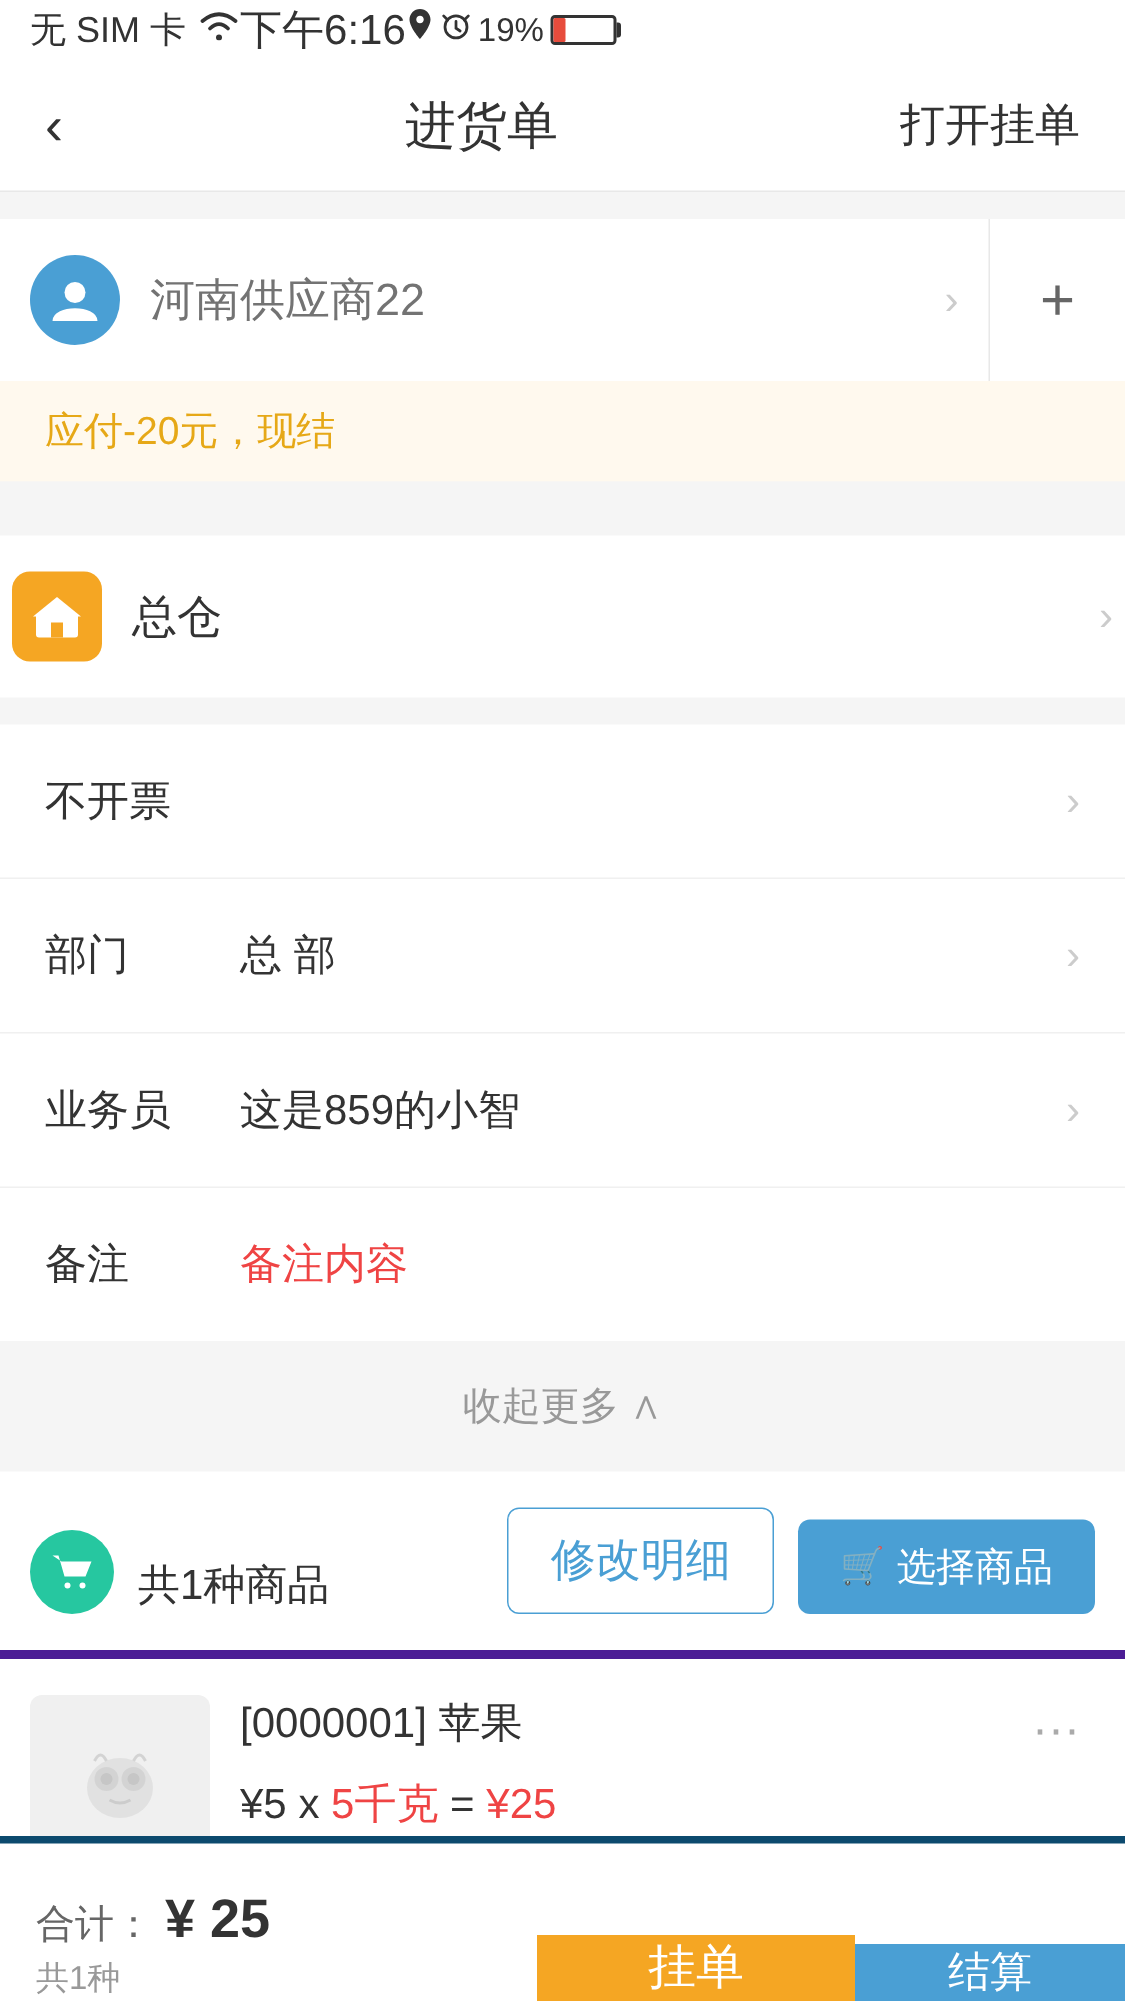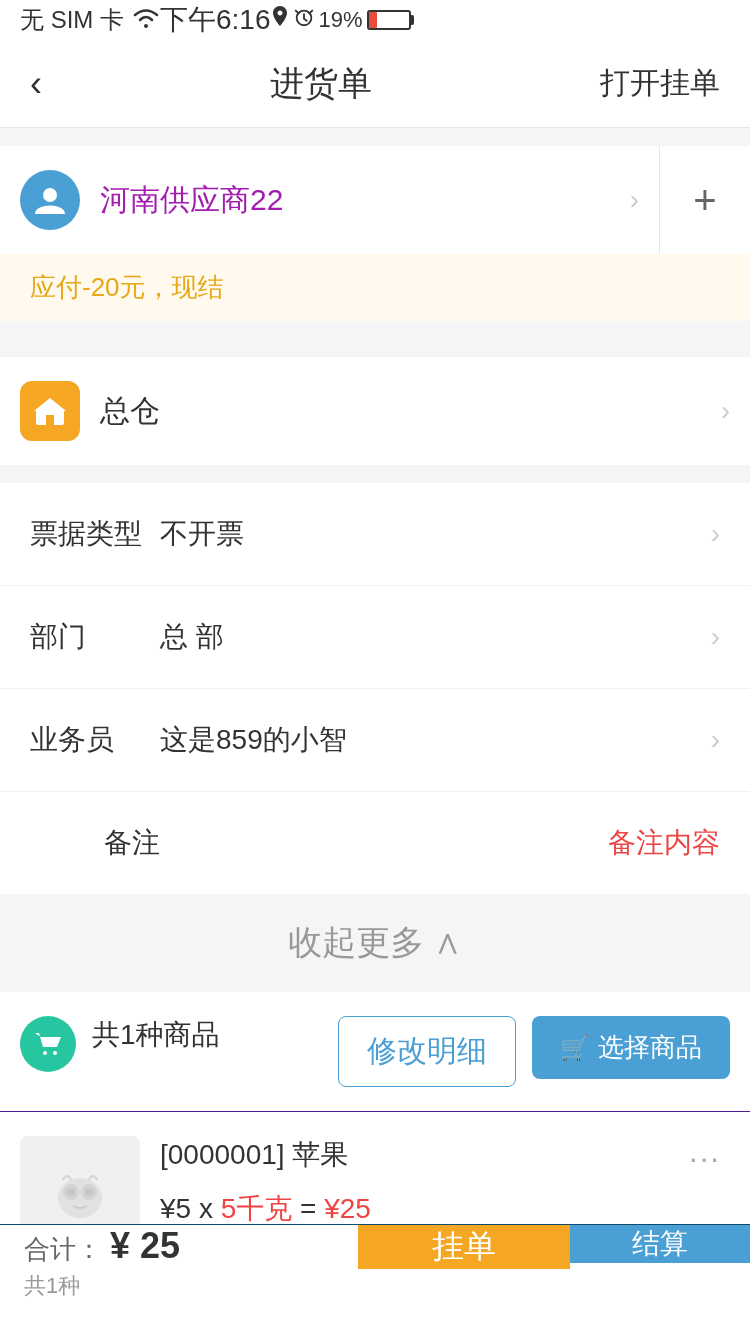--- a/index.html
+++ b/index.html
@@ -114,7 +114,7 @@
     .supplier-avatar svg { width: 36px; height: 36px; }
     .supplier-name {
       font-size: 30px;
-      color: #a21caf;
+      color: #737373;
       flex: 1;
     }
     .chevron-right {

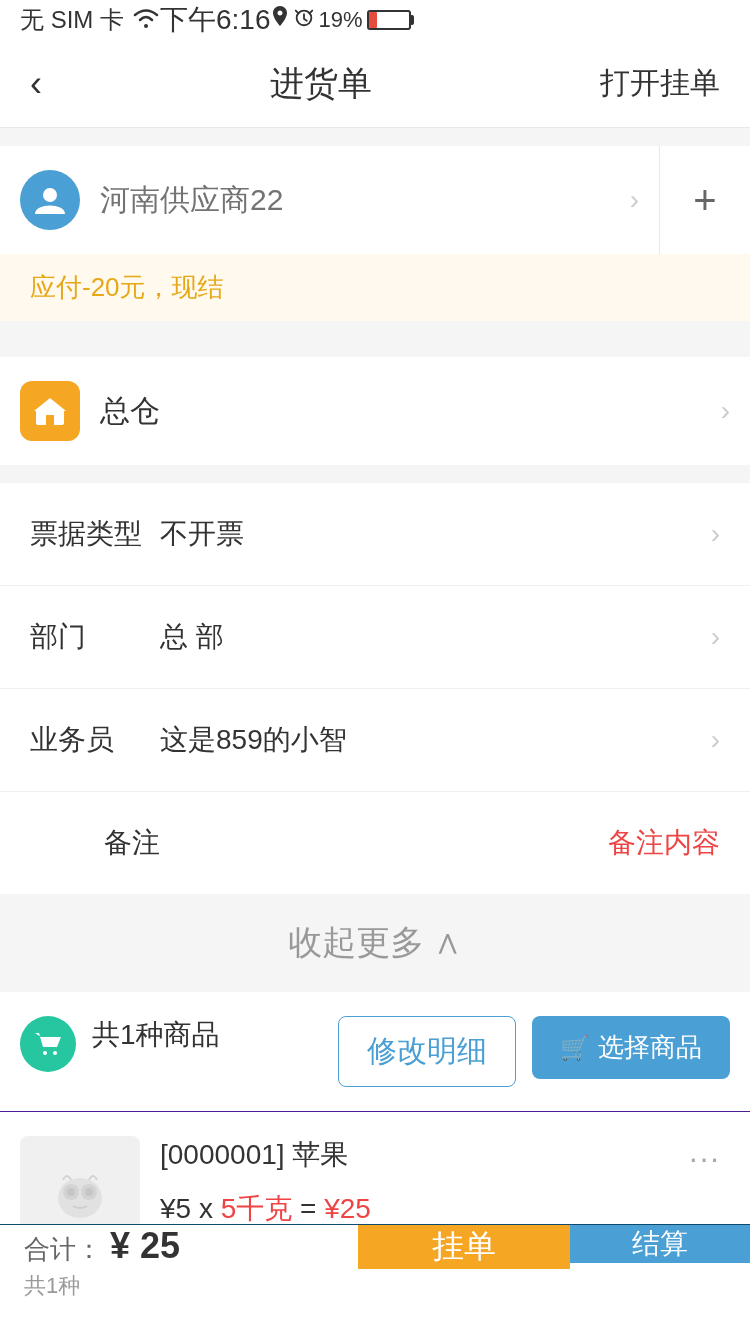--- a/index.html
+++ b/index.html
@@ -146,7 +146,7 @@
       margin-top: 18px;
       display: flex;
       align-items: center;
-      padding: 24px 20px;
+      padding: 24px 8px;
       cursor: pointer;
     }
     .warehouse-icon {

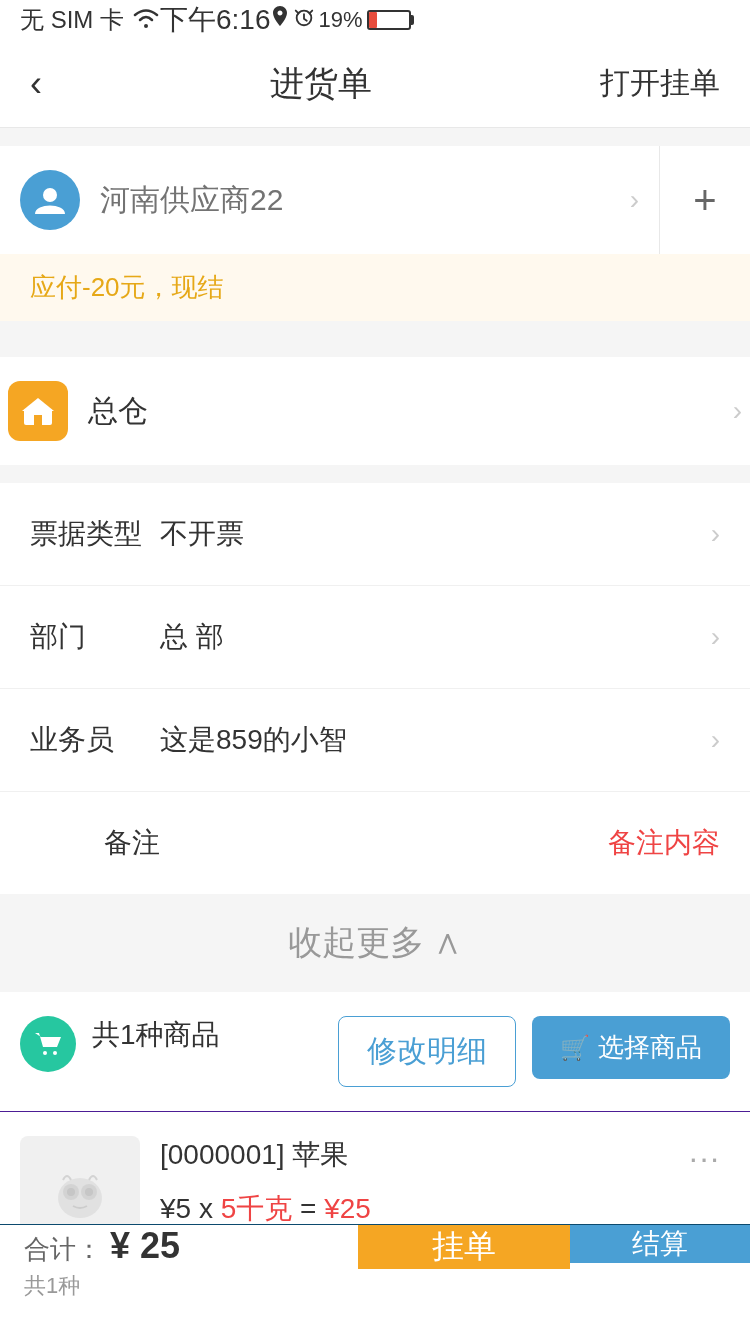--- a/index.html
+++ b/index.html
@@ -441,7 +441,6 @@
   <div class="form-section">
 
     <div class="form-row">
-      <span class="form-label">票据类型</span>
       <span class="form-value">不开票</span>
       <span class="chevron-right">›</span>
     </div>

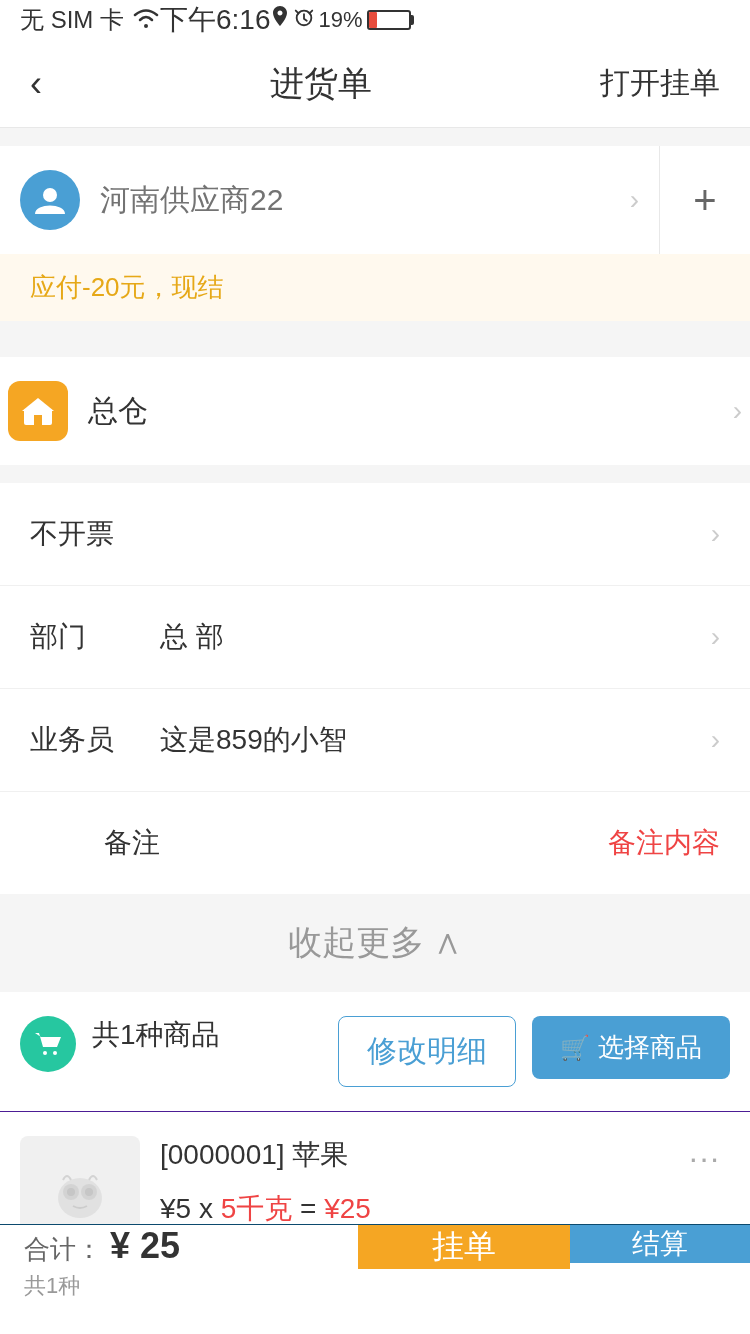--- a/index.html
+++ b/index.html
@@ -178,7 +178,7 @@
       border-bottom: 1px solid #f0f0f0;
       cursor: pointer;
     }
-    .form-row:last-child { border-bottom: none; text-align: right; }
+    .form-row:last-child { border-bottom: none; }
     .form-label {
       font-size: 28px;
       color: #333;

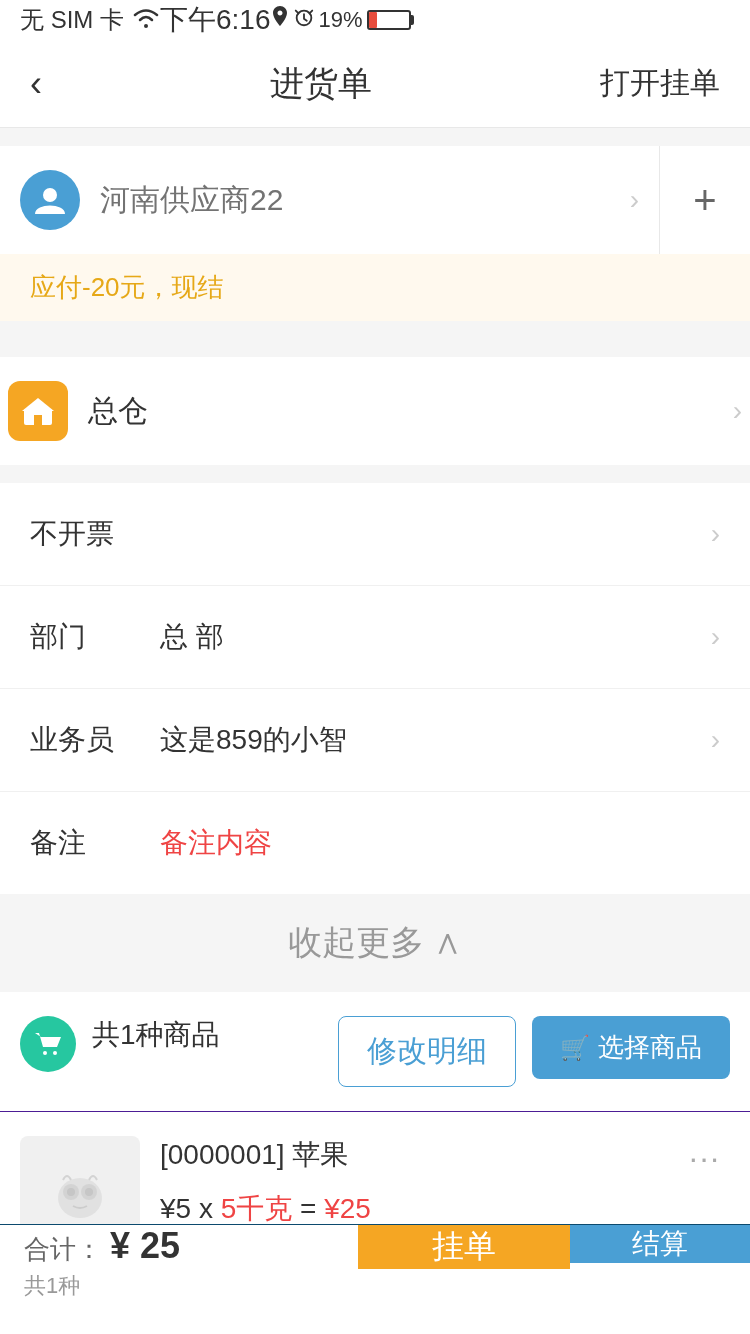--- a/index.html
+++ b/index.html
@@ -199,7 +199,7 @@
       background: #f5f5f5;
       text-align: center;
       padding: 24px;
-      font-size: 34px;
+      font-size: 26px;
       color: #999;
       cursor: pointer;
       margin-top: 2px;

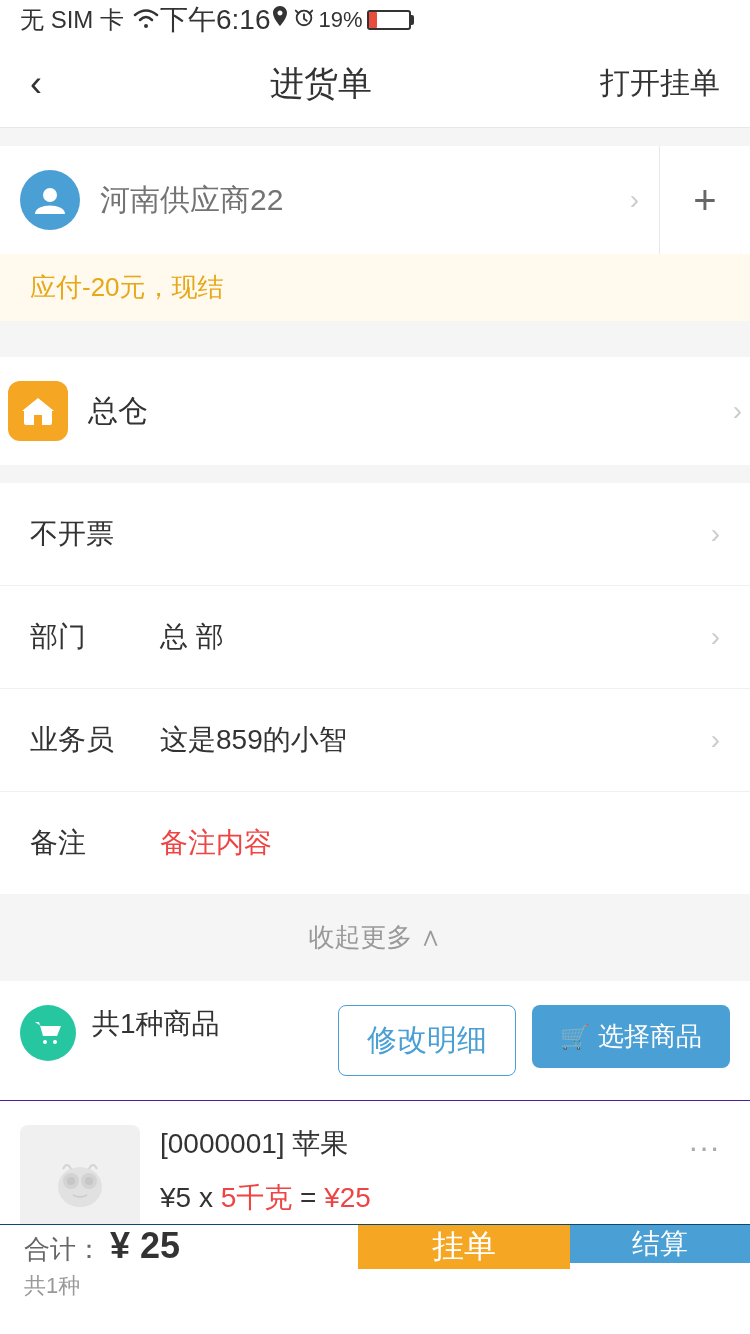--- a/index.html
+++ b/index.html
@@ -212,9 +212,9 @@
     }
     .product-header {
       display: flex;
-      align-items: flex-start;
+      align-items: flex-end;
       padding: 24px 20px;
-      border-bottom: 1px solid #4c1d95;
+      border-bottom: 6px solid #4c1d95;
     }
     .product-cart-icon {
       width: 56px;

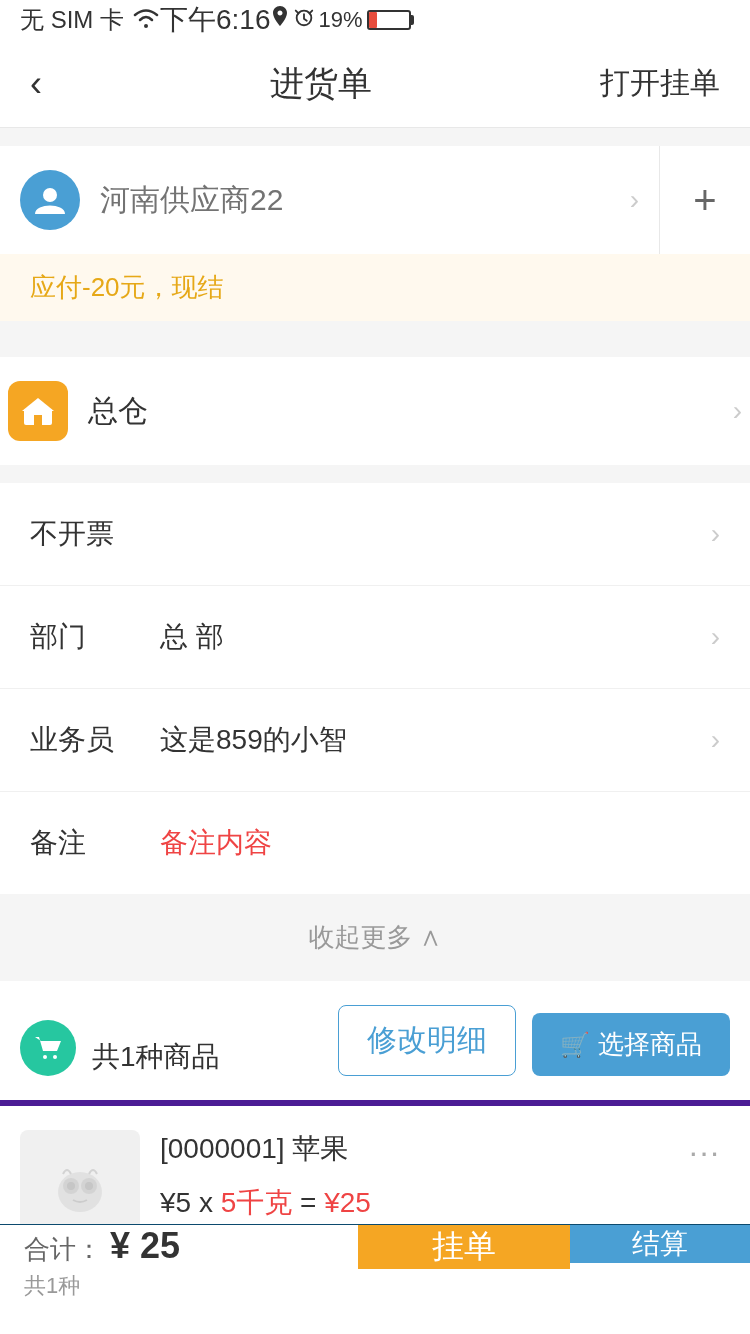--- a/index.html
+++ b/index.html
@@ -308,9 +308,9 @@
       width: 750px;
       height: 110px;
       display: flex;
-      align-items: flex-start;
-      background: #fff;
-      border-top: 1px solid #0c4a6e;
+      align-items: flex-end;
+      background: #fff;
+      border-top: 5px solid #0c4a6e;
     }
     .footer-total {
       flex: 1;

